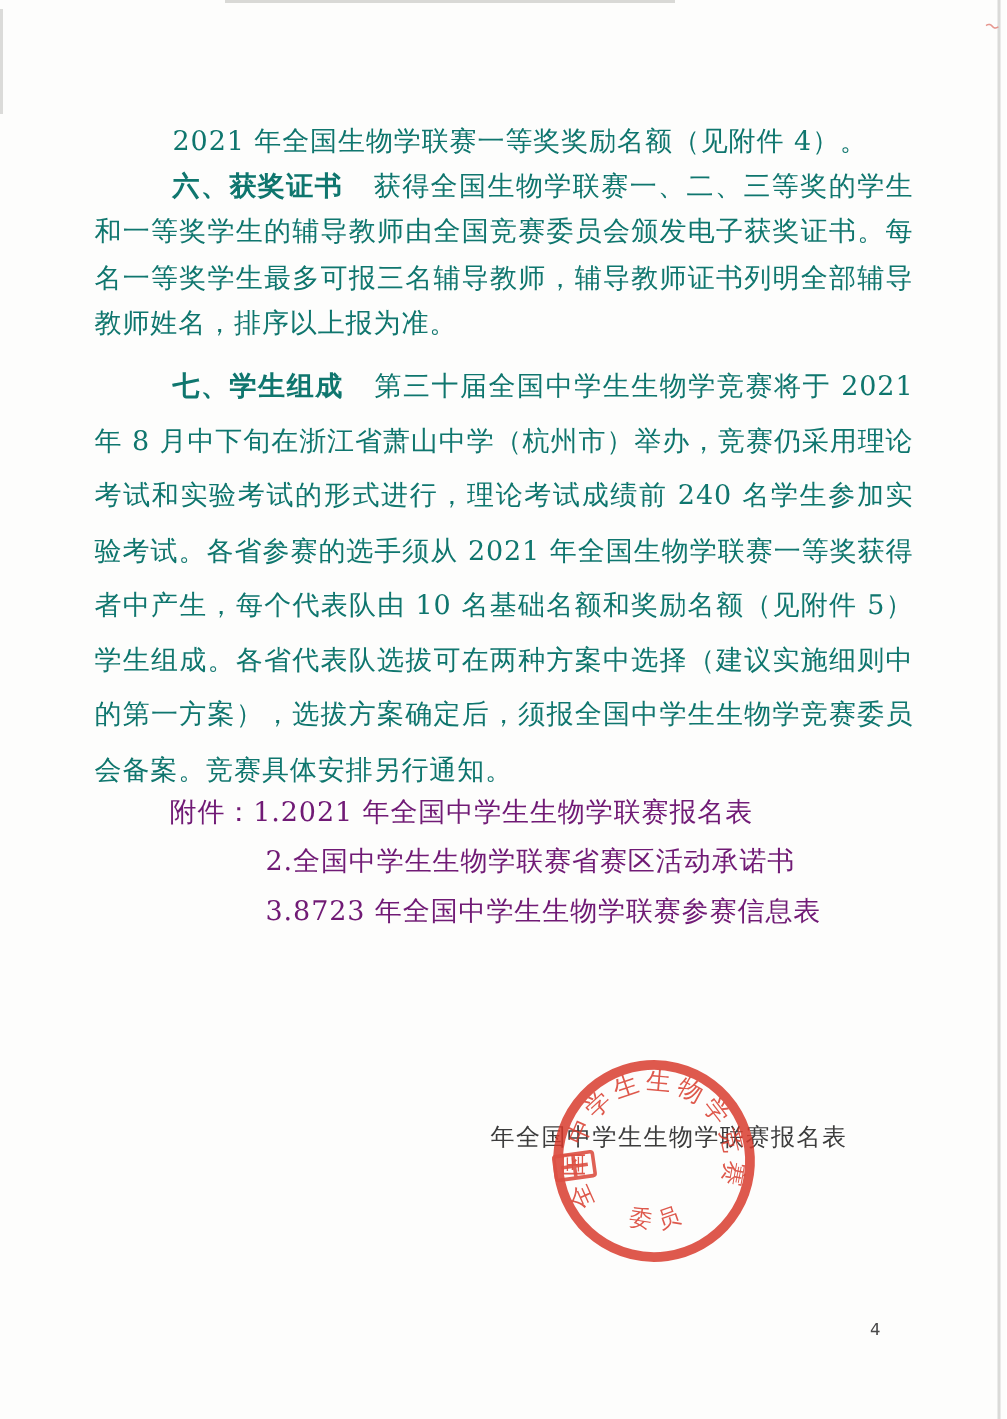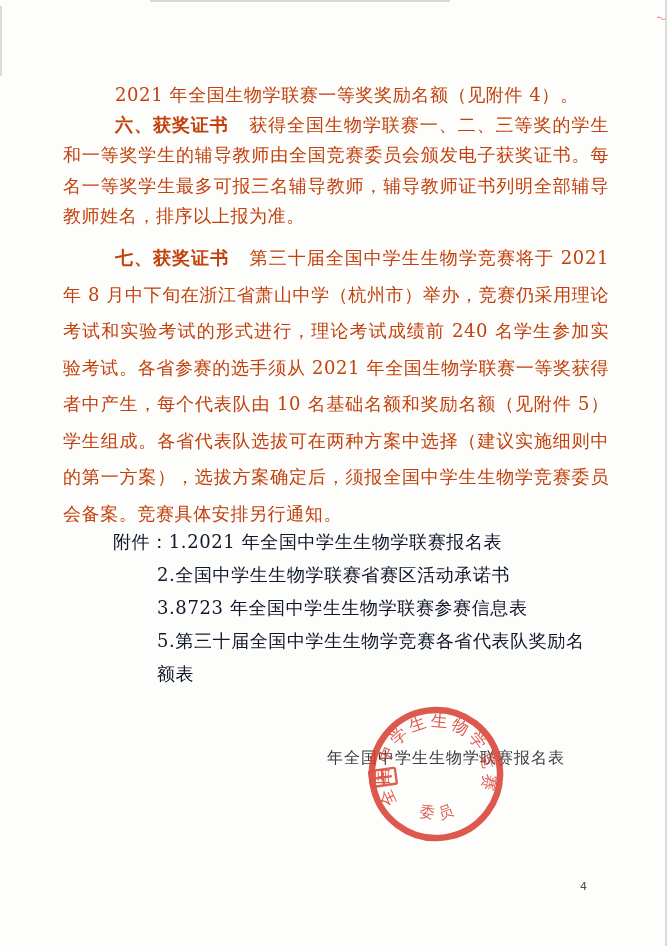--- a/index.html
+++ b/index.html
@@ -41,7 +41,7 @@
     letter-spacing: 0.6px;
     text-align: justify;
     text-justify: inter-character;
-    color: #c2410c;
+    color: #0f766e;
   }
   .p-cont   { top: 80px;  line-height: 30px; text-indent: 52px; }
   .p-sec6   { top: 110px; line-height: 30.3px; text-indent: 52px; }

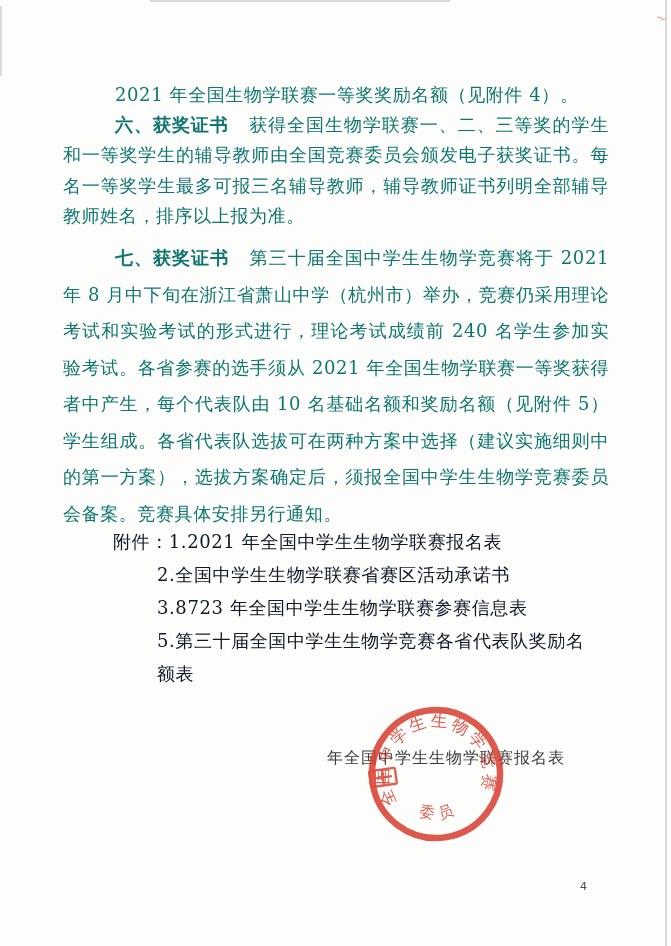--- a/index.html
+++ b/index.html
@@ -92,7 +92,7 @@
 
   <p class="para p-sec6"><span class="heading">六、获奖证书</span><span class="hd-gap"></span><span>获得全国生物学联赛一、二、三等奖的学生和一等奖学生的辅导教师由全国竞赛委员会颁发电子获奖证书。每名一等奖学生最多可报三名辅导教师，辅导教师证书列明全部辅导教师姓名，排序以上报为准。</span></p>
 
-  <p class="para p-sec7"><span class="heading">七、获奖证书</span><span class="hd-gap"></span><span>第三十届全国中学生生物学竞赛将于 2021 年 8 月中下旬在浙江省萧山中学（杭州市）举办，竞赛仍采用理论考试和实验考试的形式进行，理论考试成绩前 240 名学生参加实验考试。各省参赛的选手须从 2021 年全国生物学联赛一等奖获得者中产生，每个代表队由 10 名基础名额和奖励名额（见附件 5）学生组成。各省代表队选拔可在两种方案中选择（建议实施细则中的第一方案），选拔方案确定后，须报全国中学生生物学竞赛委员会备案。竞赛具体安排另行通知。</span></p>
+  <p class="para p-sec7"><span class="heading">七、学生组成</span><span class="hd-gap"></span><span>第三十届全国中学生生物学竞赛将于 2021 年 8 月中下旬在浙江省萧山中学（杭州市）举办，竞赛仍采用理论考试和实验考试的形式进行，理论考试成绩前 240 名学生参加实验考试。各省参赛的选手须从 2021 年全国生物学联赛一等奖获得者中产生，每个代表队由 10 名基础名额和奖励名额（见附件 5）学生组成。各省代表队选拔可在两种方案中选择（建议实施细则中的第一方案），选拔方案确定后，须报全国中学生生物学竞赛委员会备案。竞赛具体安排另行通知。</span></p>
 
   <div class="attachments">
     <div class="row"><span class="att-label">附件：</span><span>1.2021 年全国中学生生物学联赛报名表</span></div>

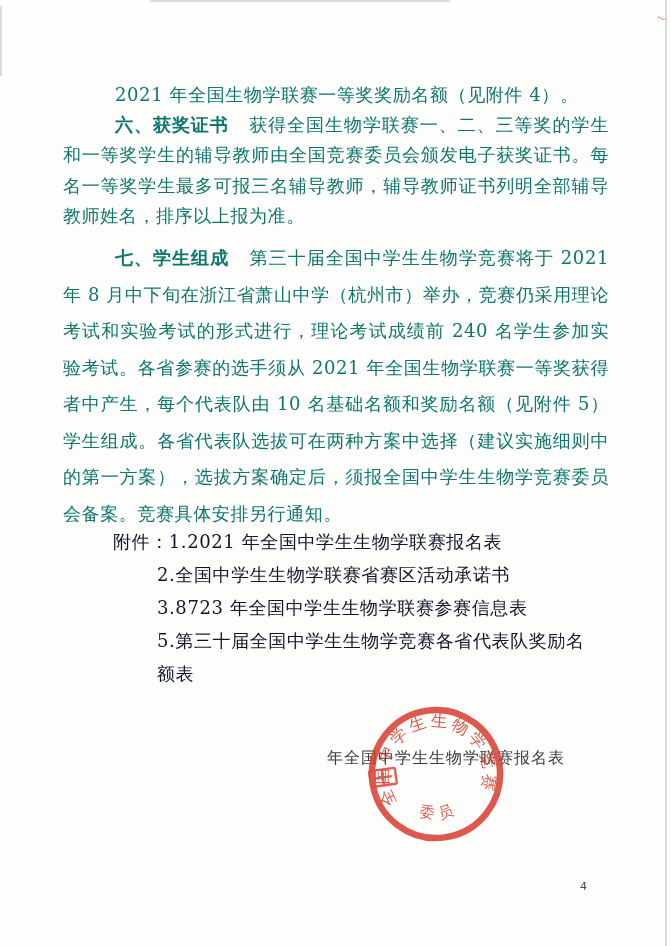--- a/index.html
+++ b/index.html
@@ -51,7 +51,7 @@
   
   .attachments {
     position: absolute; left: 113px; top: 525px; width: 480px;
-    font-size: 18px; letter-spacing: 0.6px; color: #0f172a;
+    font-size: 18px; letter-spacing: 0.6px; color: #701a75;
   }
   .attachments .row { line-height: 33px; }
   .attachments .row.indent { margin-left: 44px; }

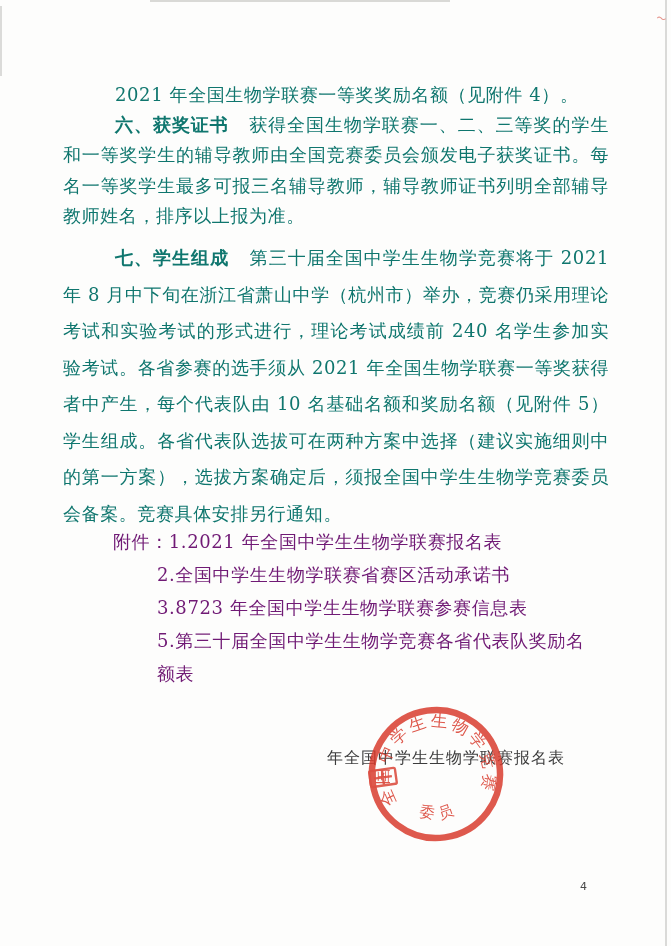--- a/index.html
+++ b/index.html
@@ -54,7 +54,7 @@
     font-size: 18px; letter-spacing: 0.6px; color: #701a75;
   }
   .attachments .row { line-height: 33px; }
-  .attachments .row.indent { margin-left: 44px; }
+  .attachments .row.indent { margin-left: 64px; }
   .att-label { display: inline; }
   
   .sig-org {

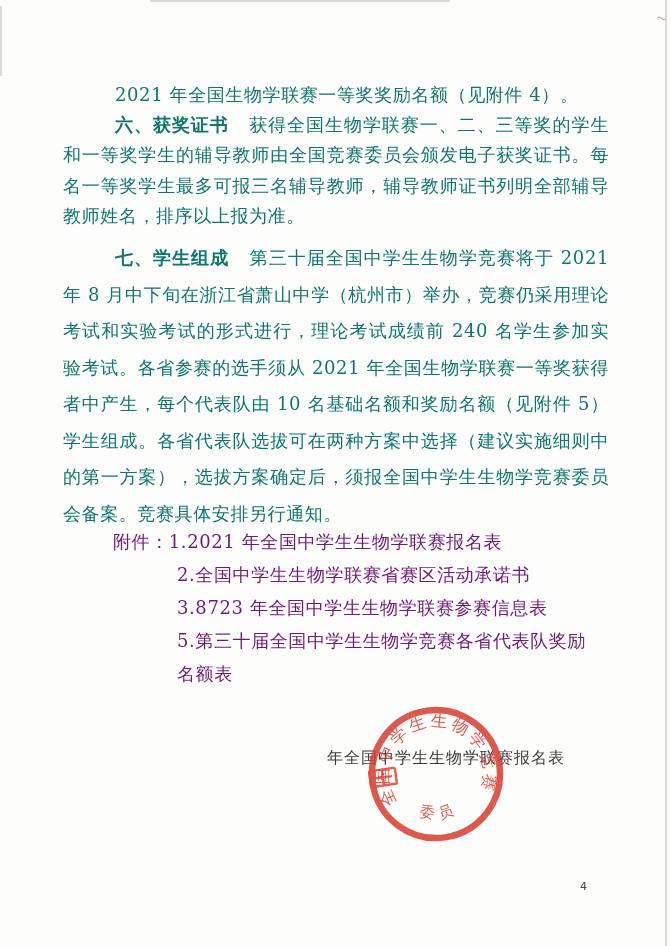--- a/index.html
+++ b/index.html
@@ -98,7 +98,6 @@
     <div class="row"><span class="att-label">附件：</span><span>1.2021 年全国中学生生物学联赛报名表</span></div>
     <div class="row indent">2.全国中学生生物学联赛省赛区活动承诺书</div>
     <div class="row indent">3.8723 年全国中学生生物学联赛参赛信息表</div>
-    <div class="row indent">5.第三十届全国中学生生物学竞赛各省代表队奖励名额表</div>
   </div>
 
   <div class="sig-org">年全国中学生生物学联赛报名表</div>

